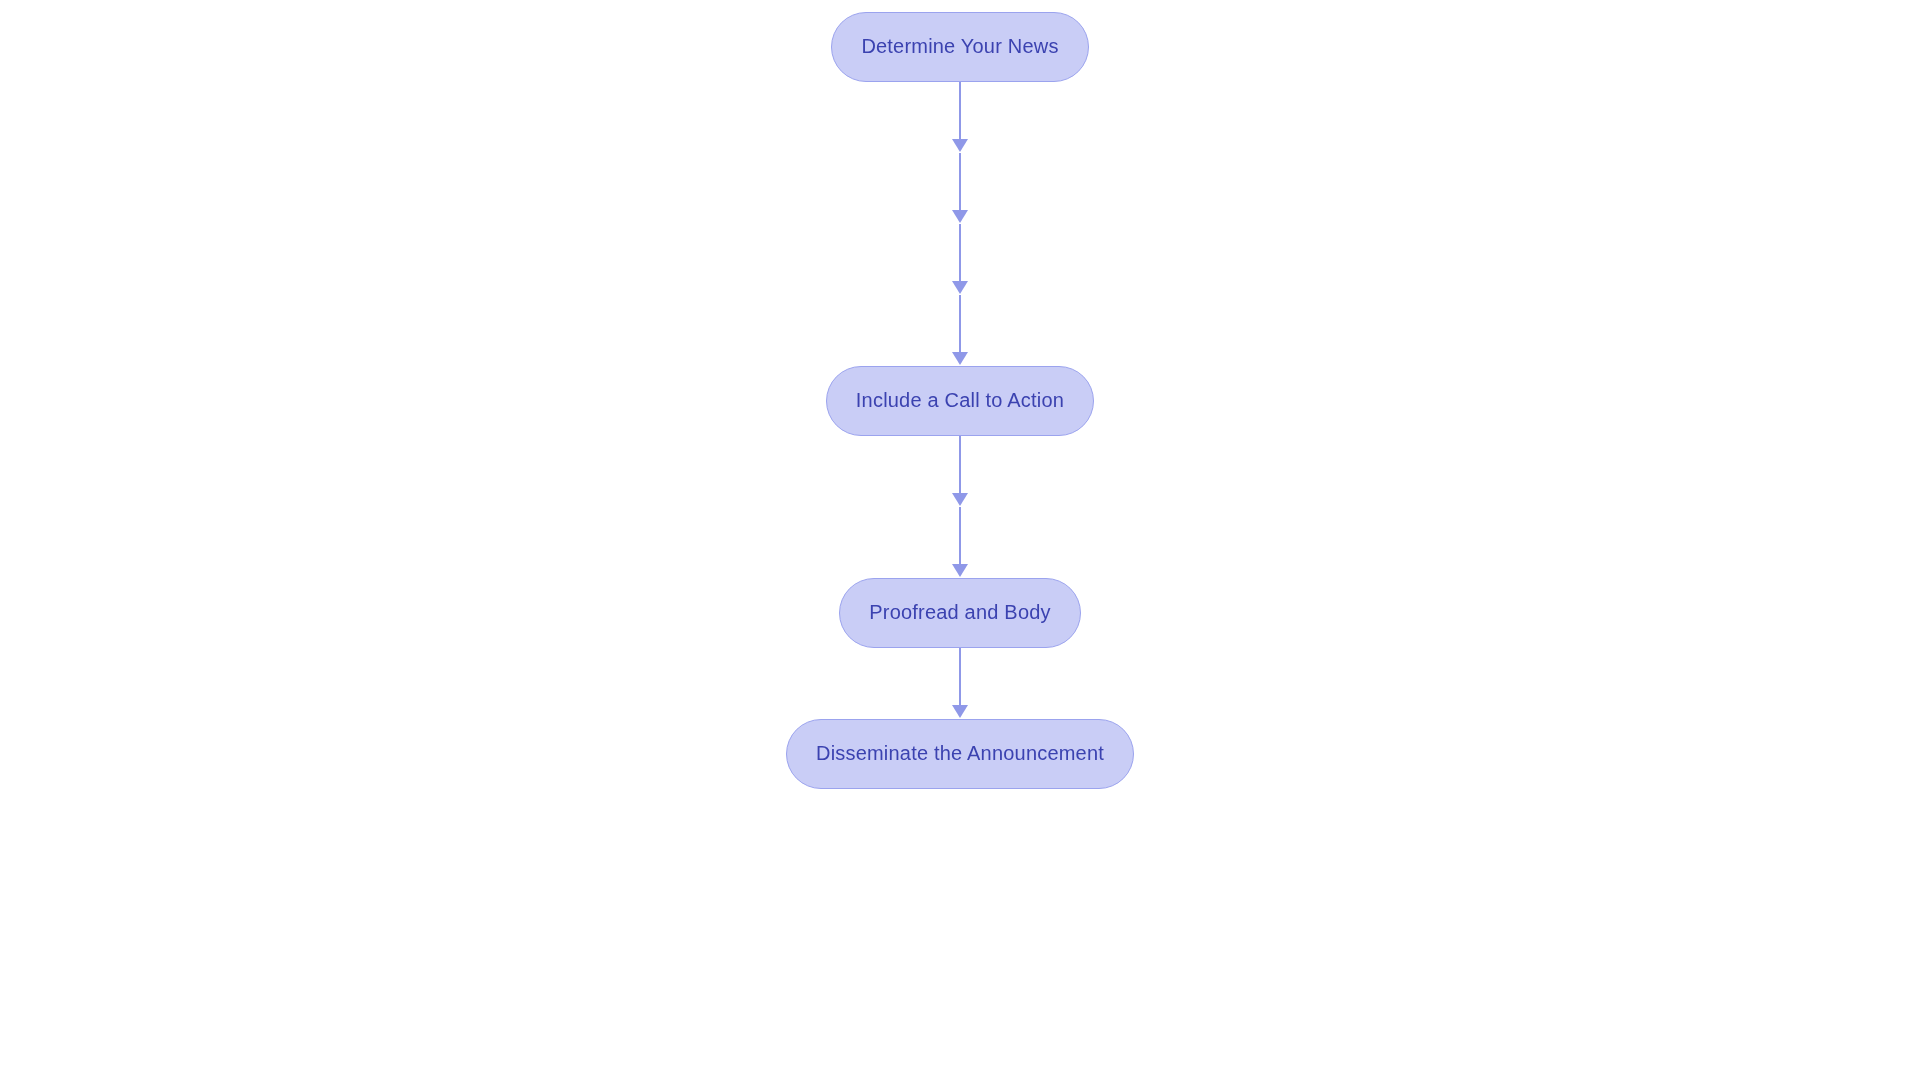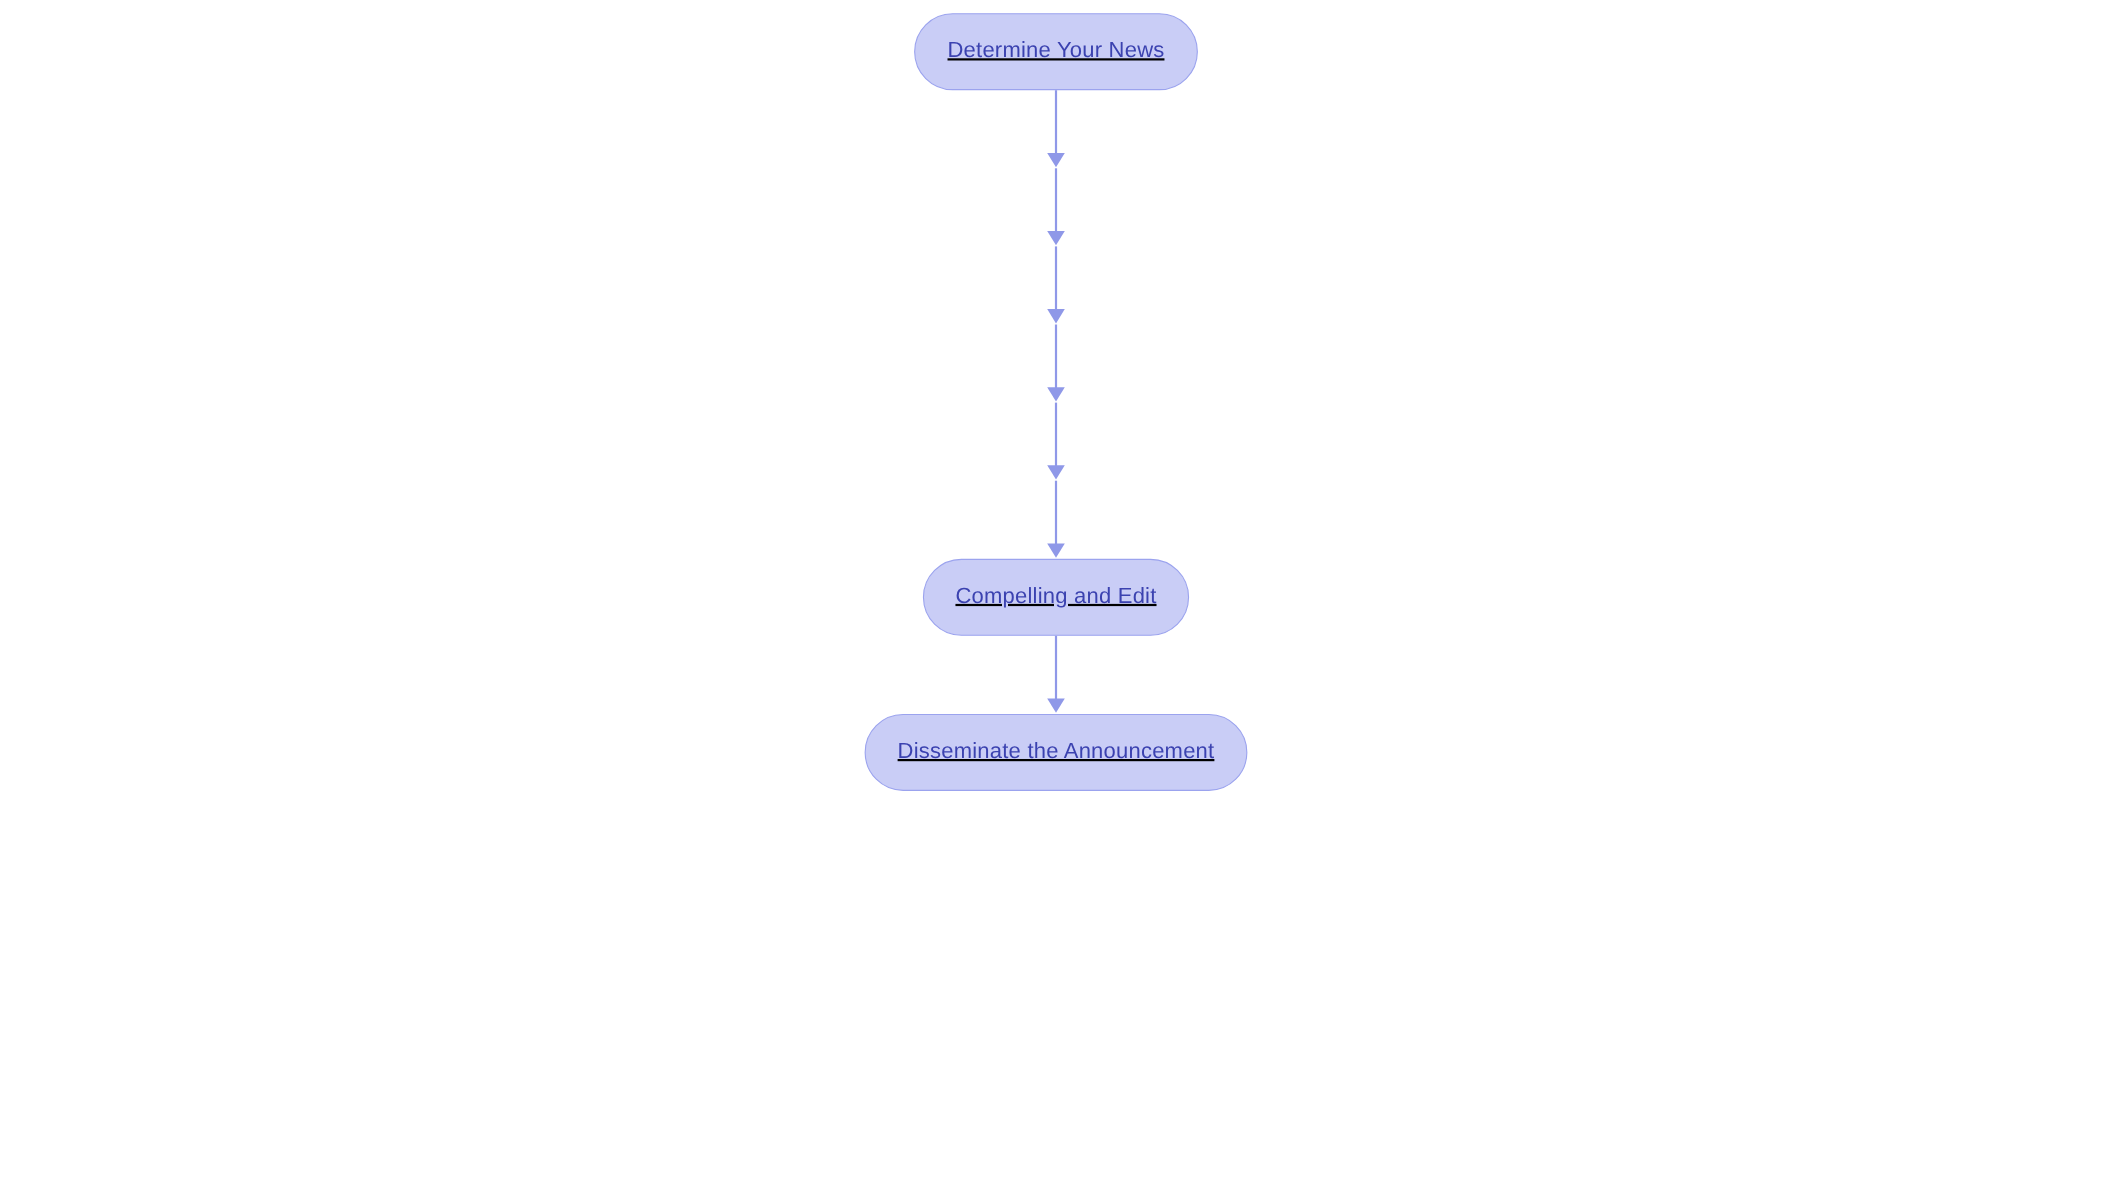--- a/index.html
+++ b/index.html
@@ -14,7 +14,7 @@
     font-family:"Liberation Sans","DejaVu Sans",sans-serif;}
   .canvas{
     position:relative;width:1920px;height:971px;background:var(--bg);
-    display:flex;flex-direction:column;align-items:center;padding-top:12px;text-decoration:underline;
+    display:flex;flex-direction:column;align-items:center;padding-top:12px;
   }
   .flow-node{
     height:70px;min-height:70px;border-radius:35px;

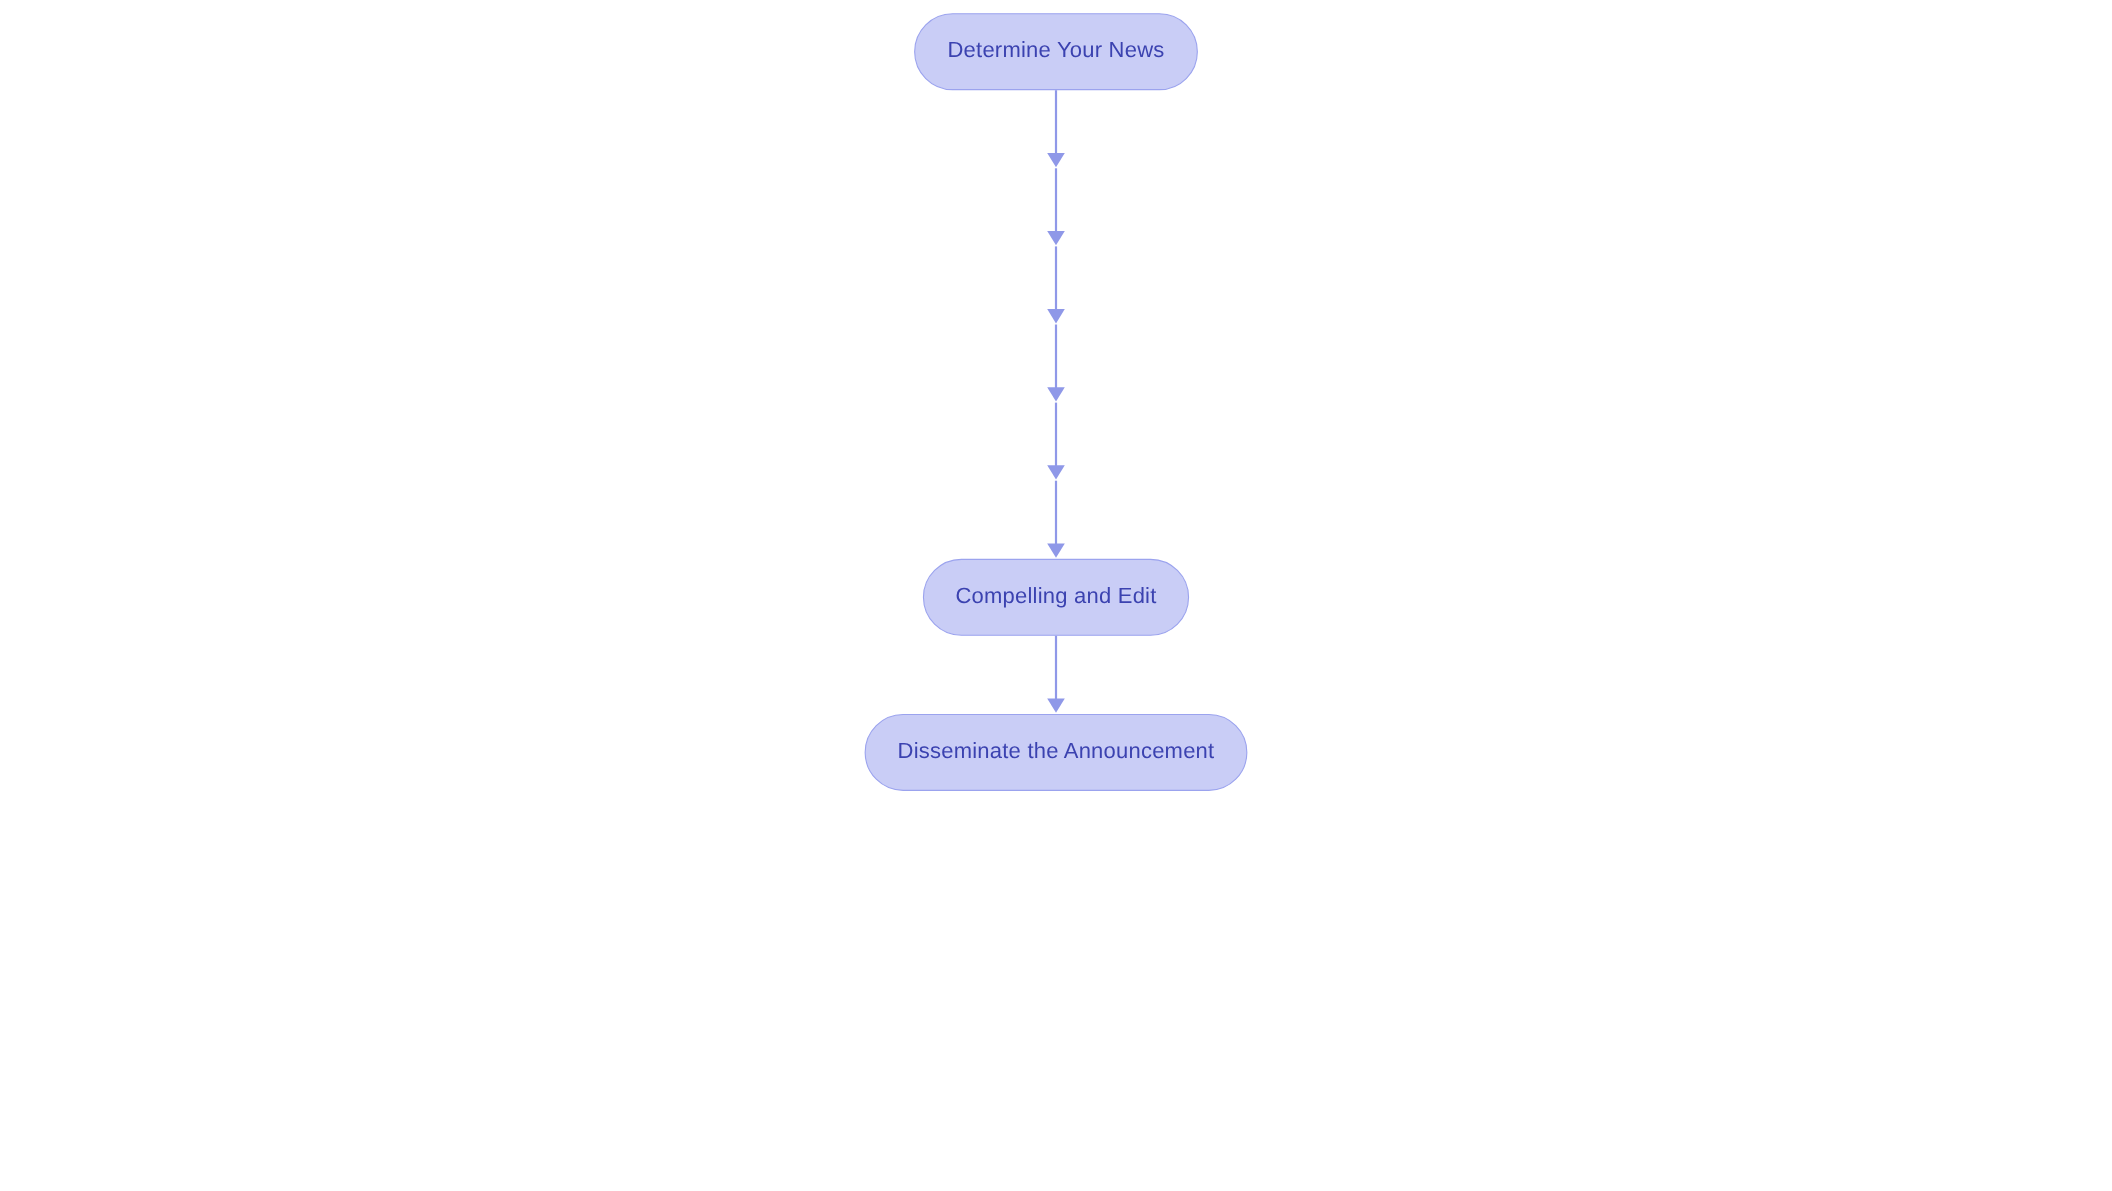--- a/index.html
+++ b/index.html
@@ -71,6 +71,7 @@
     <div class="head"></div>
   </div>
 
+  <div class="flow-node">Include a Call to Action</div>
 
   <div class="connector">
     <div class="line"></div>

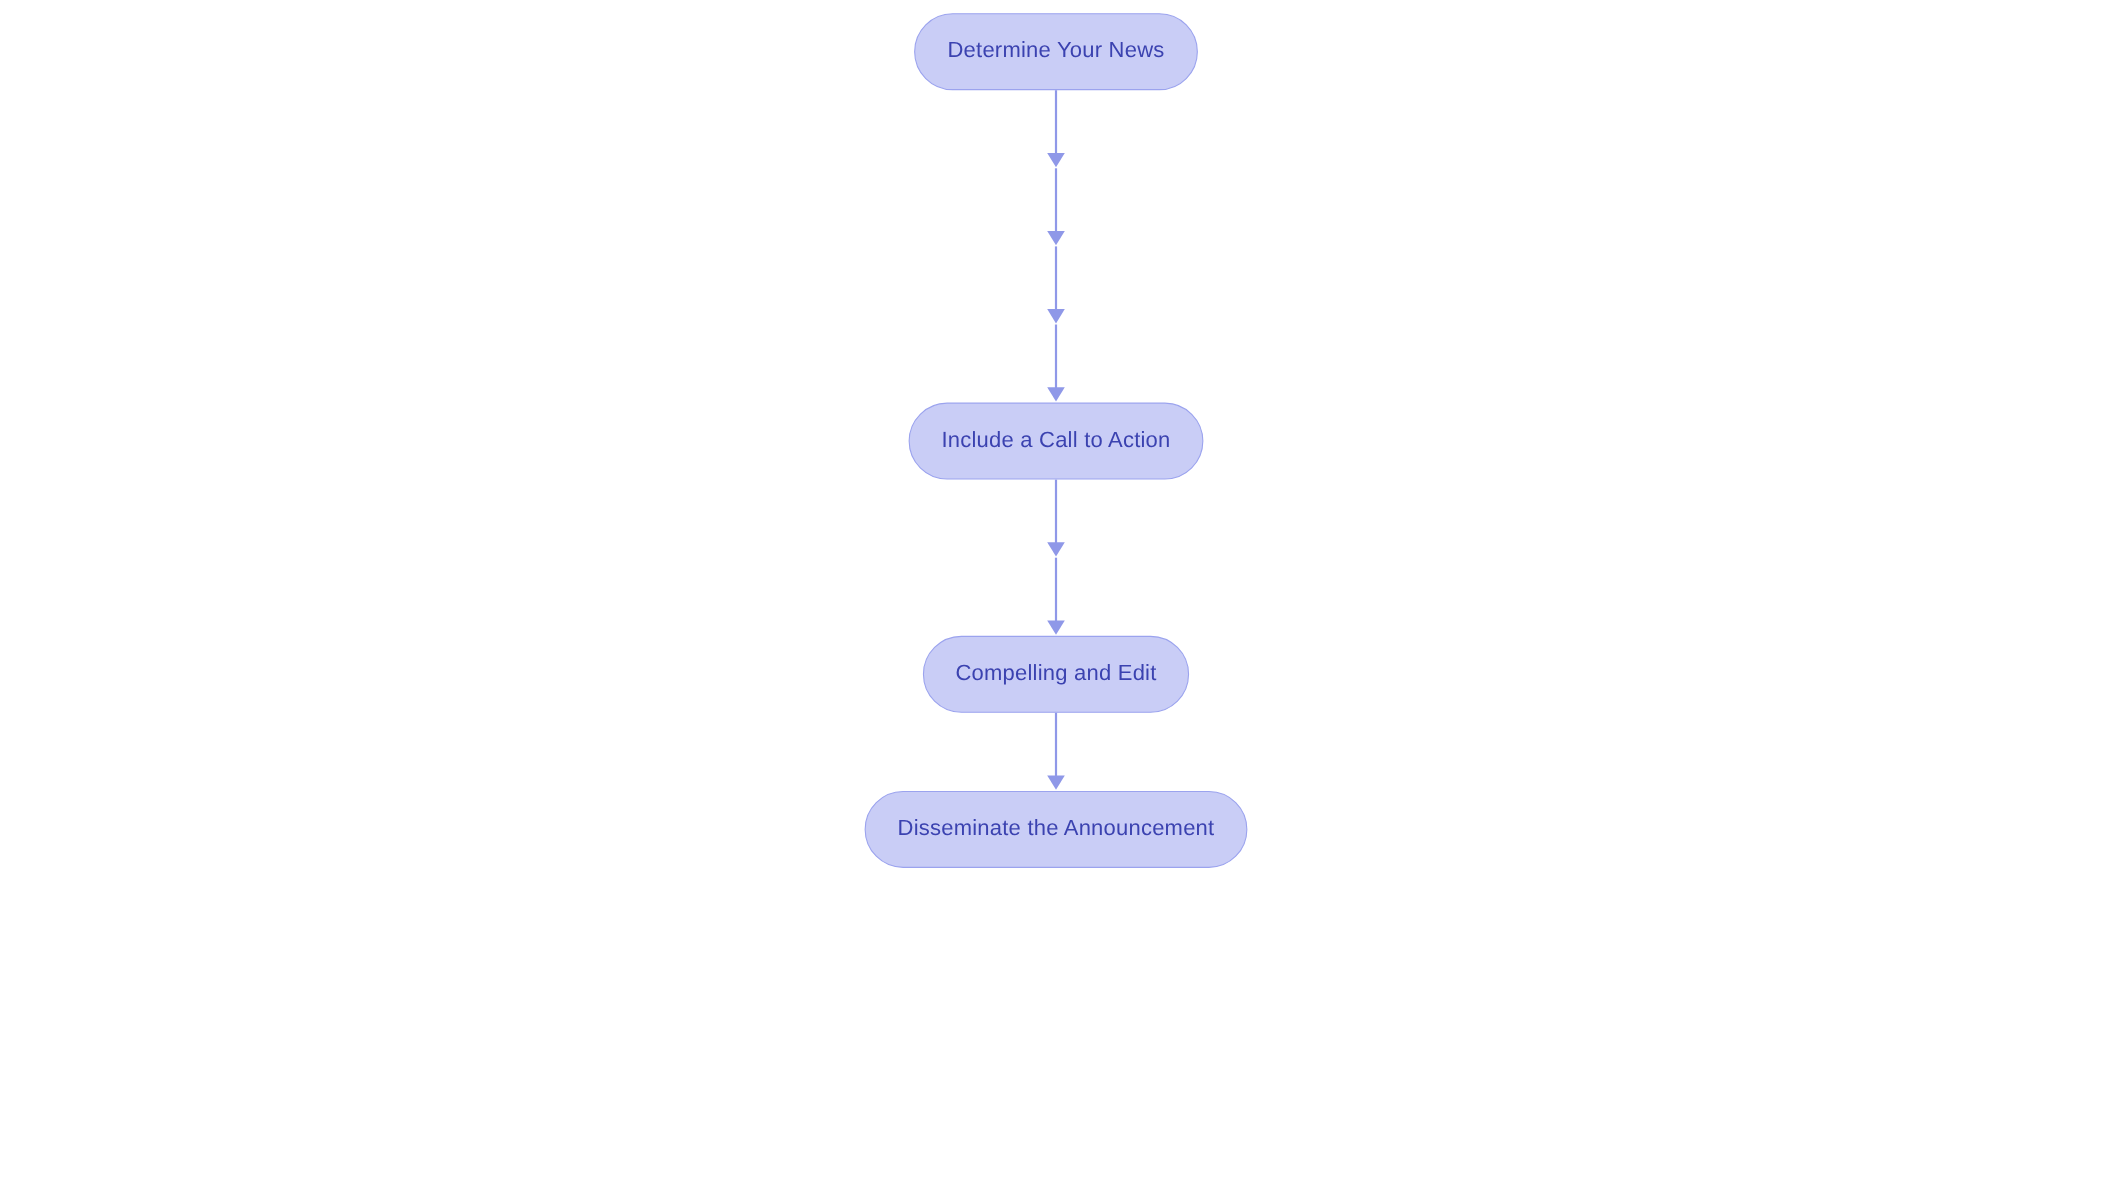--- a/index.html
+++ b/index.html
@@ -84,7 +84,7 @@
     <div class="head"></div>
   </div>
 
-  <div class="flow-node">Compelling and Edit</div>
+  <div class="flow-node">Proofread and Body</div>
 
   <div class="connector">
     <div class="line"></div>

